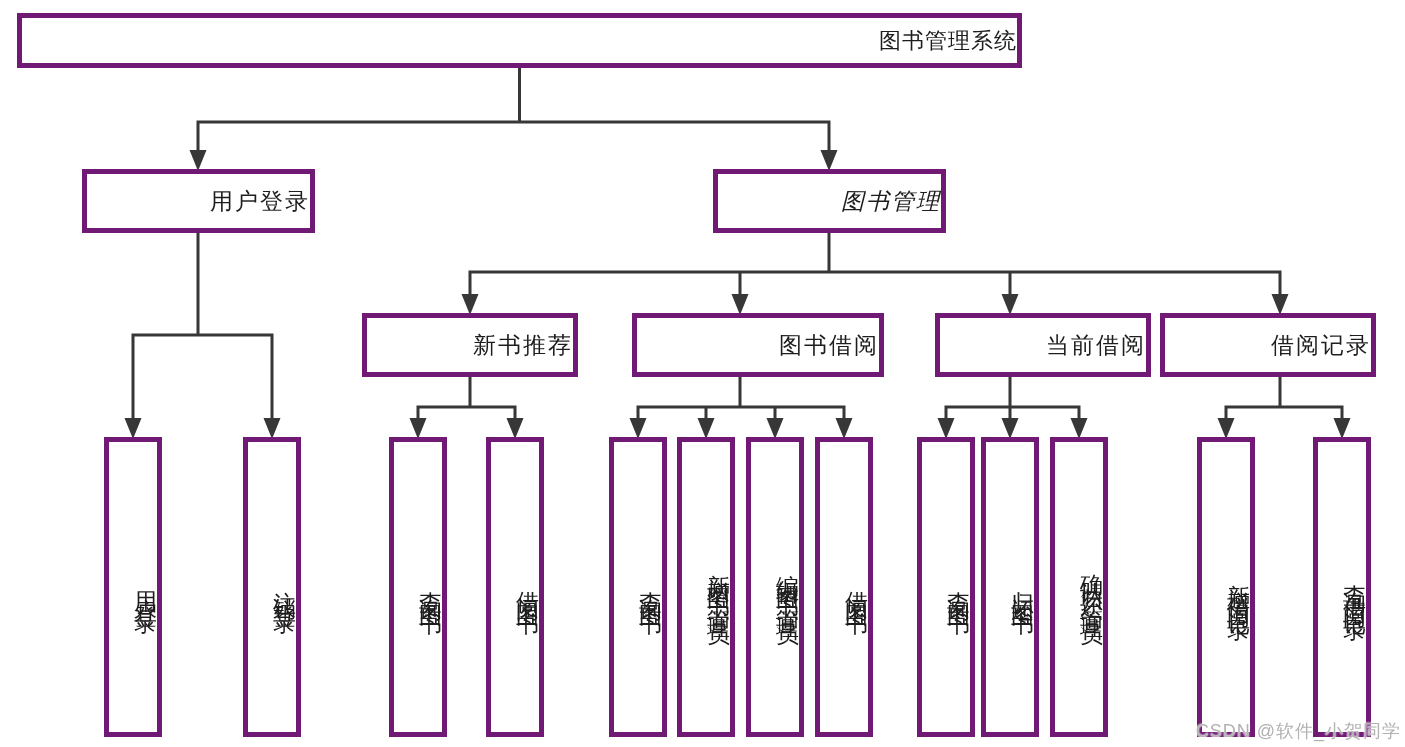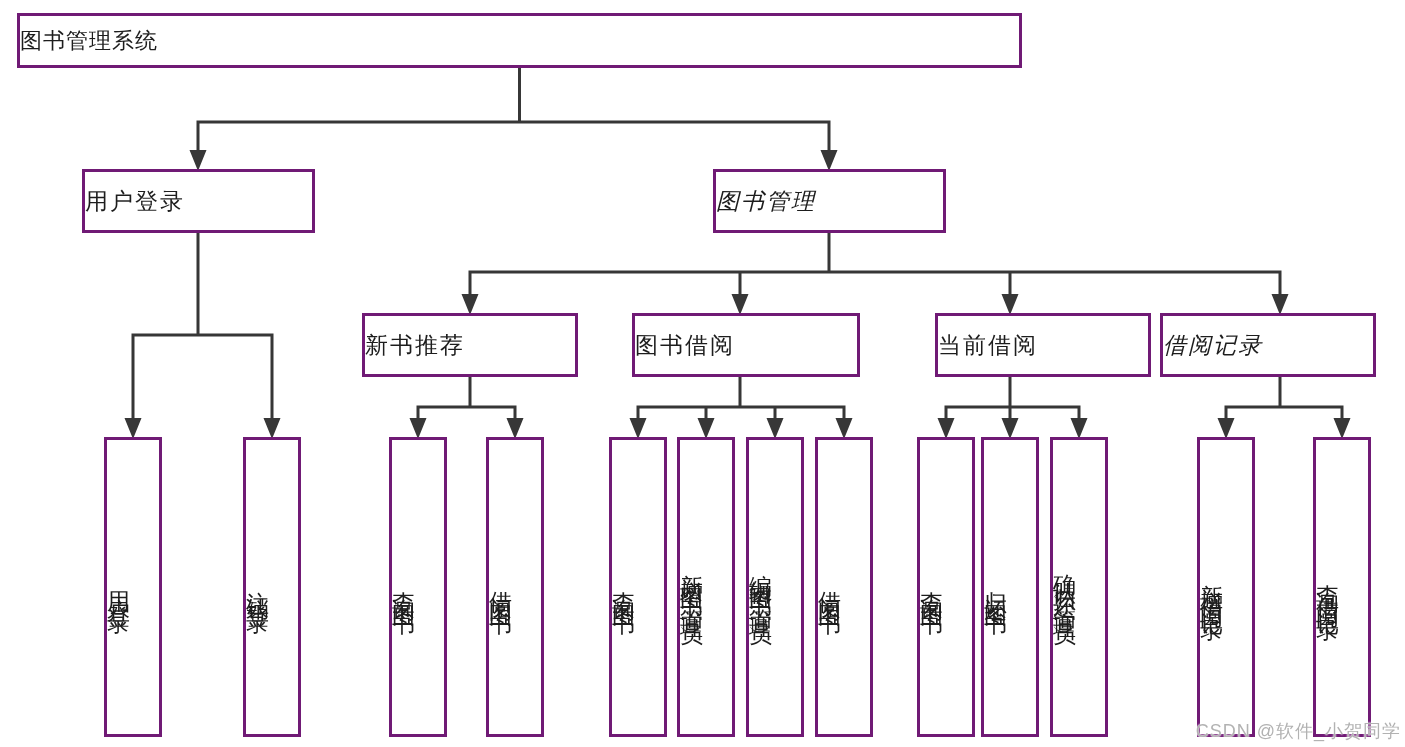--- a/index.html
+++ b/index.html
@@ -10,8 +10,8 @@
   #connector-layer{position:absolute;left:0;top:0;z-index:1;}
   .box{
     position:absolute;z-index:2;box-sizing:border-box;
-    border:3px solid #701a75;background:#ffffff;
-    display:flex;align-items:center;justify-content:flex-start;
+    border:5px solid #701a75;background:#ffffff;
+    display:flex;align-items:center;justify-content:flex-end;
     color:#1d1d1d;
   }
   .hlabel{font-size:23px;letter-spacing:2px;white-space:nowrap;}

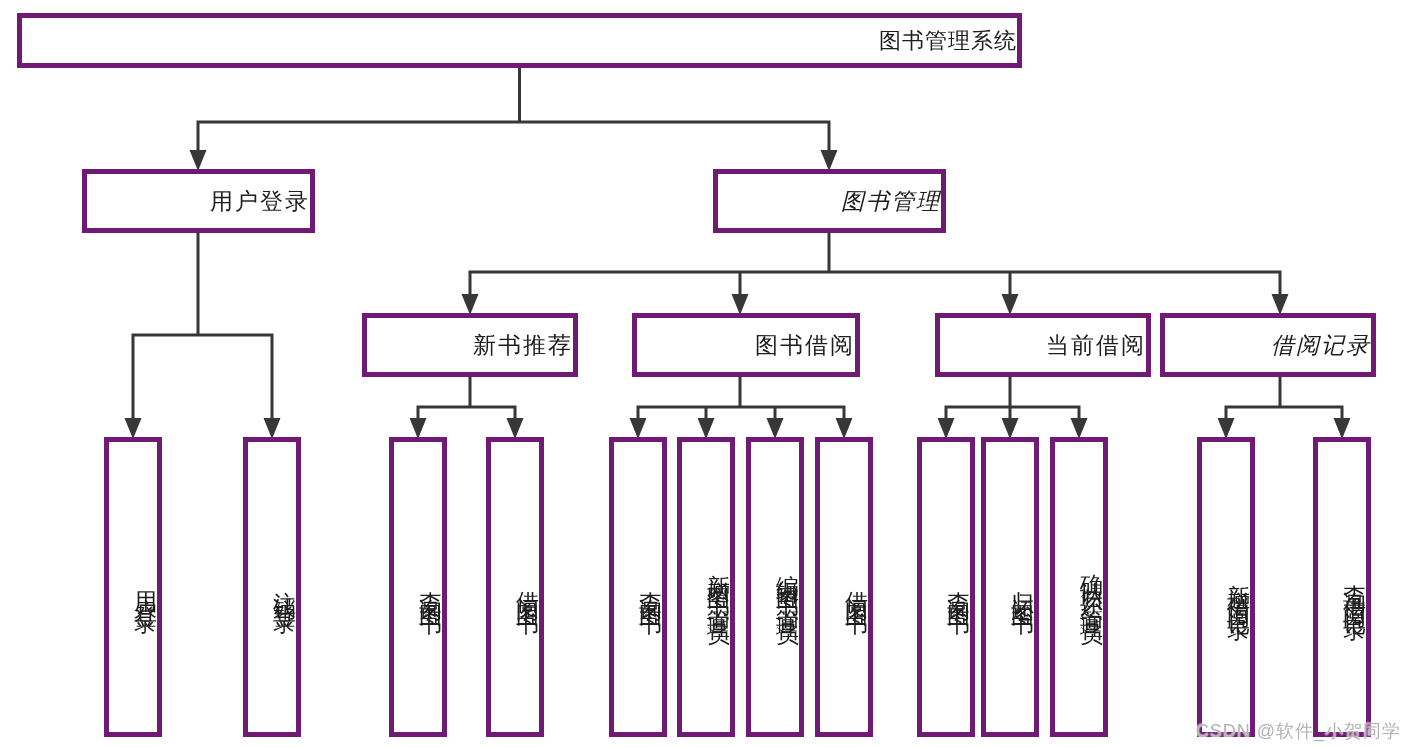--- a/index.html
+++ b/index.html
@@ -26,7 +26,7 @@
   #n-user-login{left:82px;top:169px;width:233px;height:64px;}
   #n-book-mgmt{left:713px;top:169px;width:233px;height:64px;font-style:italic;}
   #n-new-rec{left:362px;top:313px;width:216px;height:64px;}
-  #n-book-borrow{left:632px;top:313px;width:228px;height:64px;}
+  #n-book-borrow{left:632px;top:313px;width:252px;height:64px;}
   #n-cur-borrow{left:902px;top:313px;width:216px;height:64px;margin-left:33px;}
   #n-borrow-rec{left:1160px;top:313px;width:216px;height:64px;font-style:italic;}
   #l-1{left:104px;}  #l-2{left:243px;}

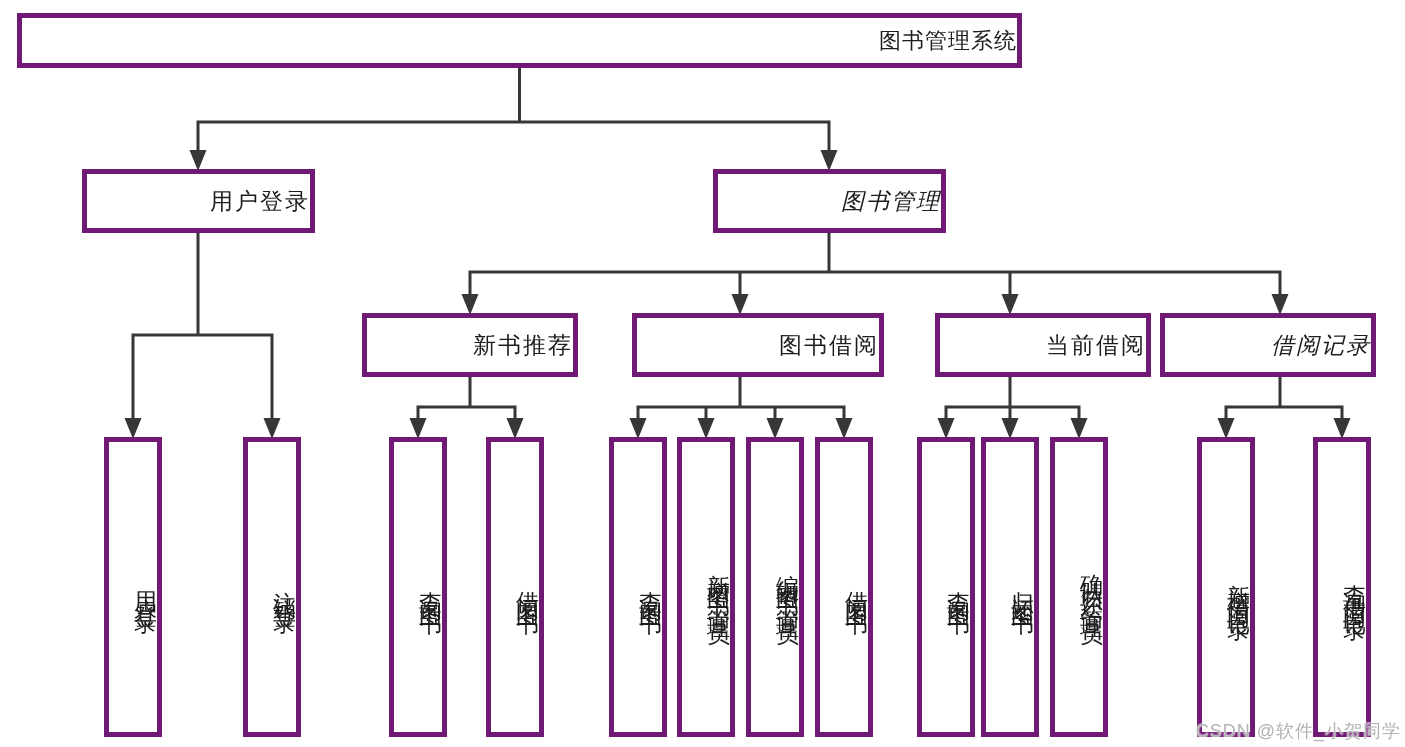--- a/index.html
+++ b/index.html
@@ -28,7 +28,7 @@
   #n-new-rec{left:362px;top:313px;width:216px;height:64px;}
   #n-book-borrow{left:632px;top:313px;width:252px;height:64px;}
   #n-cur-borrow{left:902px;top:313px;width:216px;height:64px;margin-left:33px;}
-  #n-borrow-rec{left:1160px;top:313px;width:216px;height:64px;font-style:italic;}
+  #n-borrow-rec{left:1160px;top:313px;width:216px;height:64px;}
   #l-1{left:104px;}  #l-2{left:243px;}
   #l-3{left:389px;}  #l-4{left:486px;}
   #l-5{left:609px;}  #l-6{left:677px;}  #l-7{left:746px;}  #l-8{left:815px;}

